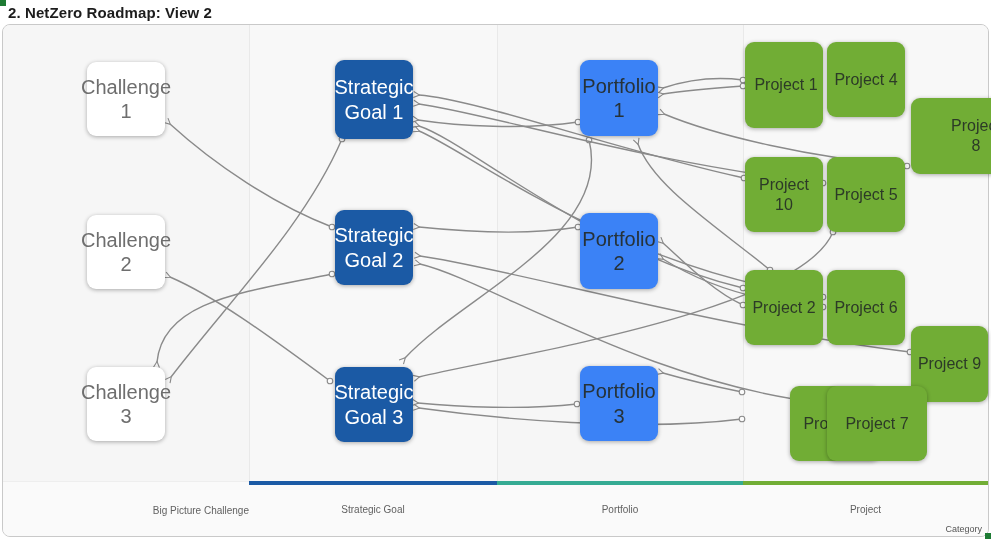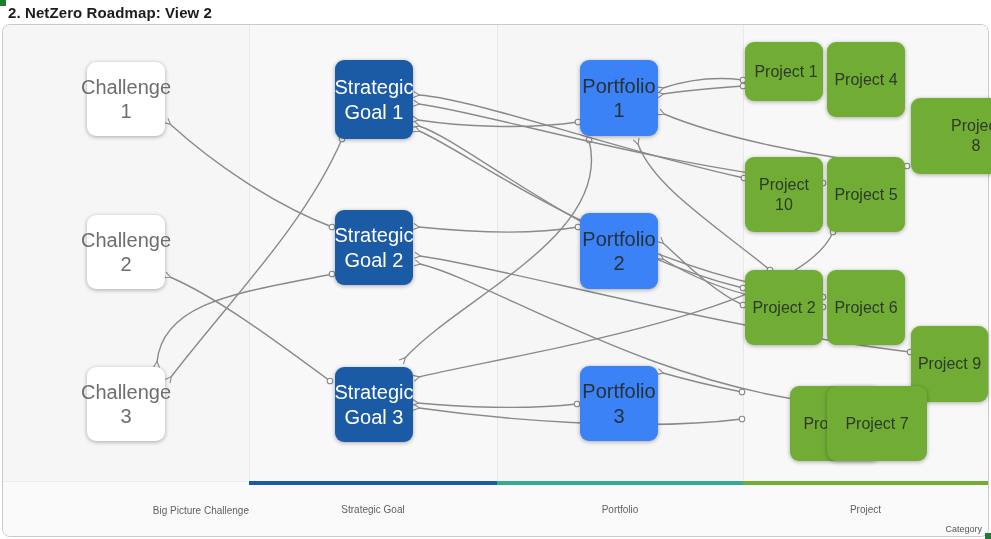--- a/index.html
+++ b/index.html
@@ -51,7 +51,7 @@
   #pf1 { left:580px; top:60px;  width:78px; height:76px; }
   #pf2 { left:580px; top:213px; width:78px; height:76px; }
   #pf3 { left:580px; top:366px; width:78px; height:75px; }
-  #pr1  { left:745px; top:42px;  width:78px; height:59px;padding-left:8px; }
+  #pr1  { left:745px; top:42px;  width:78px; height:86px;padding-left:8px; }
   #pr4  { left:827px; top:42px;  width:78px; height:75px; }
   #pr8  { left:911px; top:98px;  width:90px; height:76px;padding-left:44px; }
   #pr10 { left:745px; top:157px; width:78px; height:75px; }

